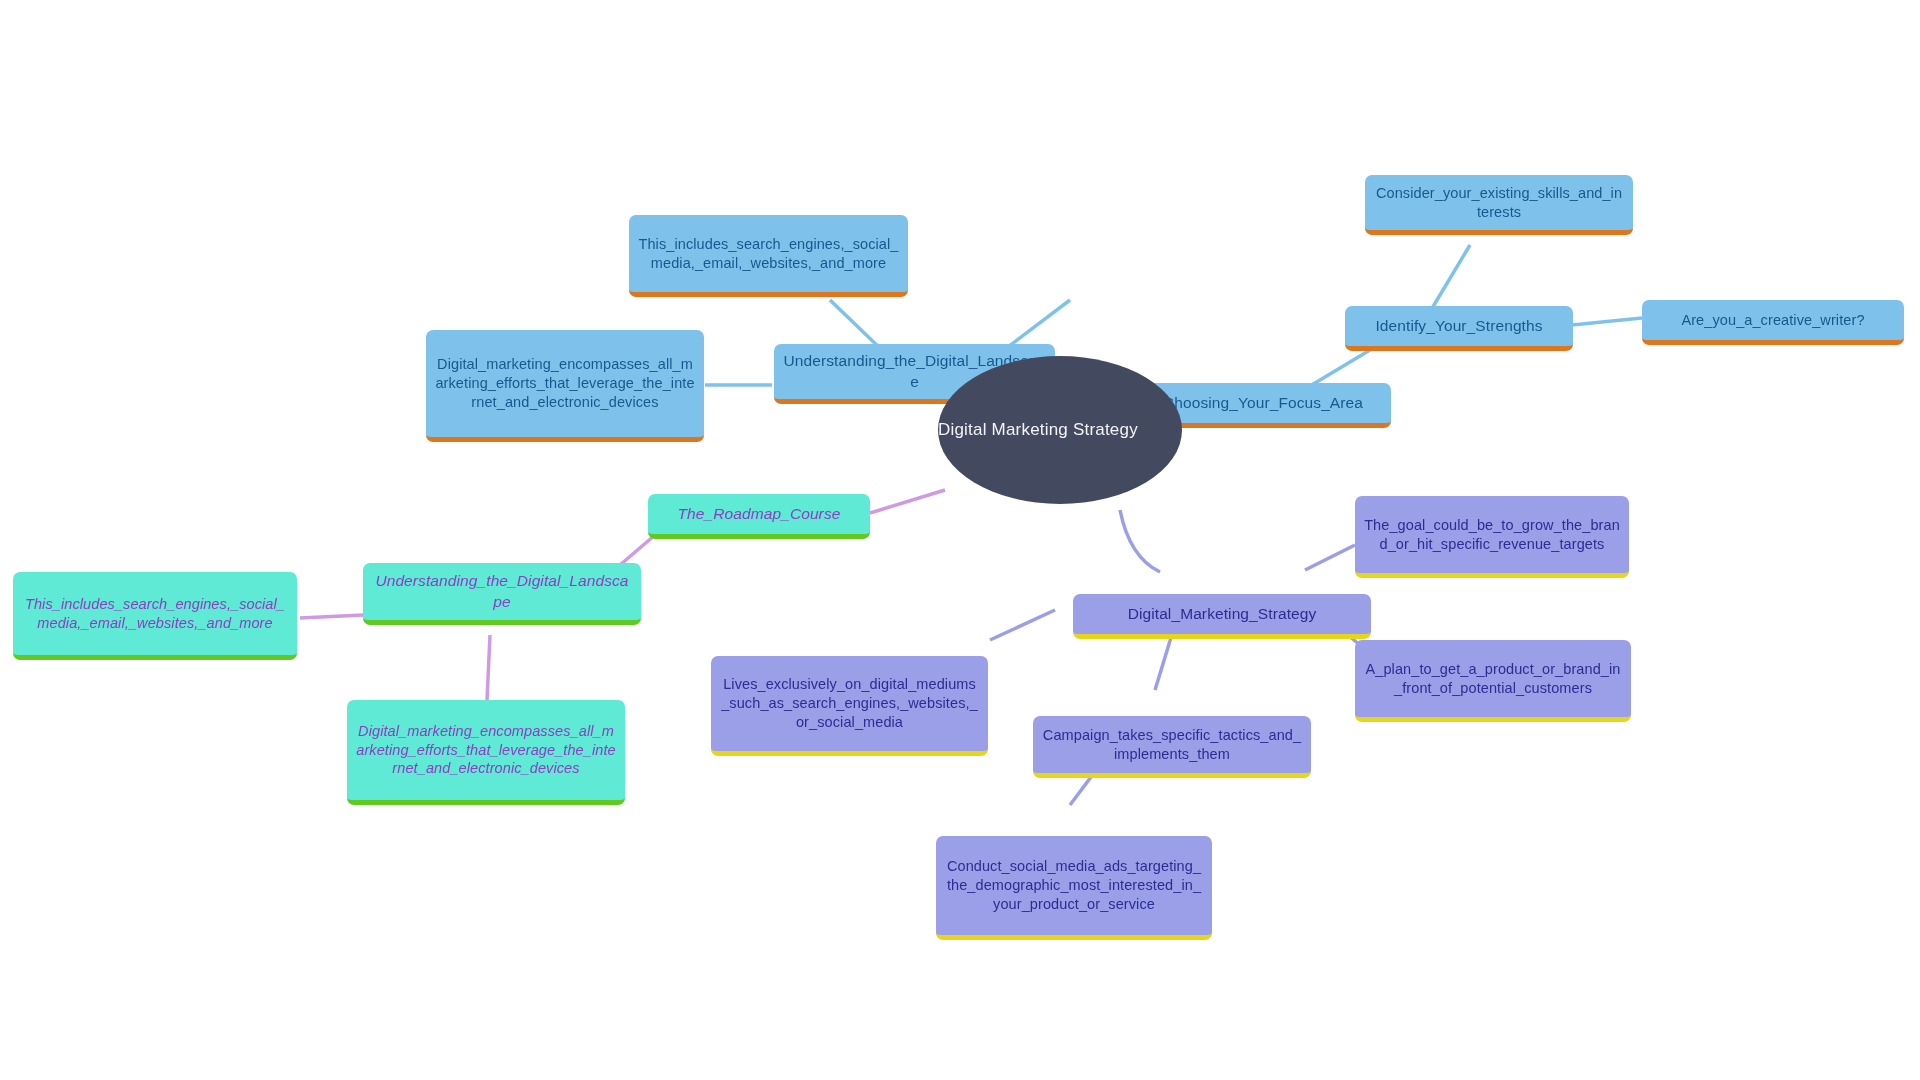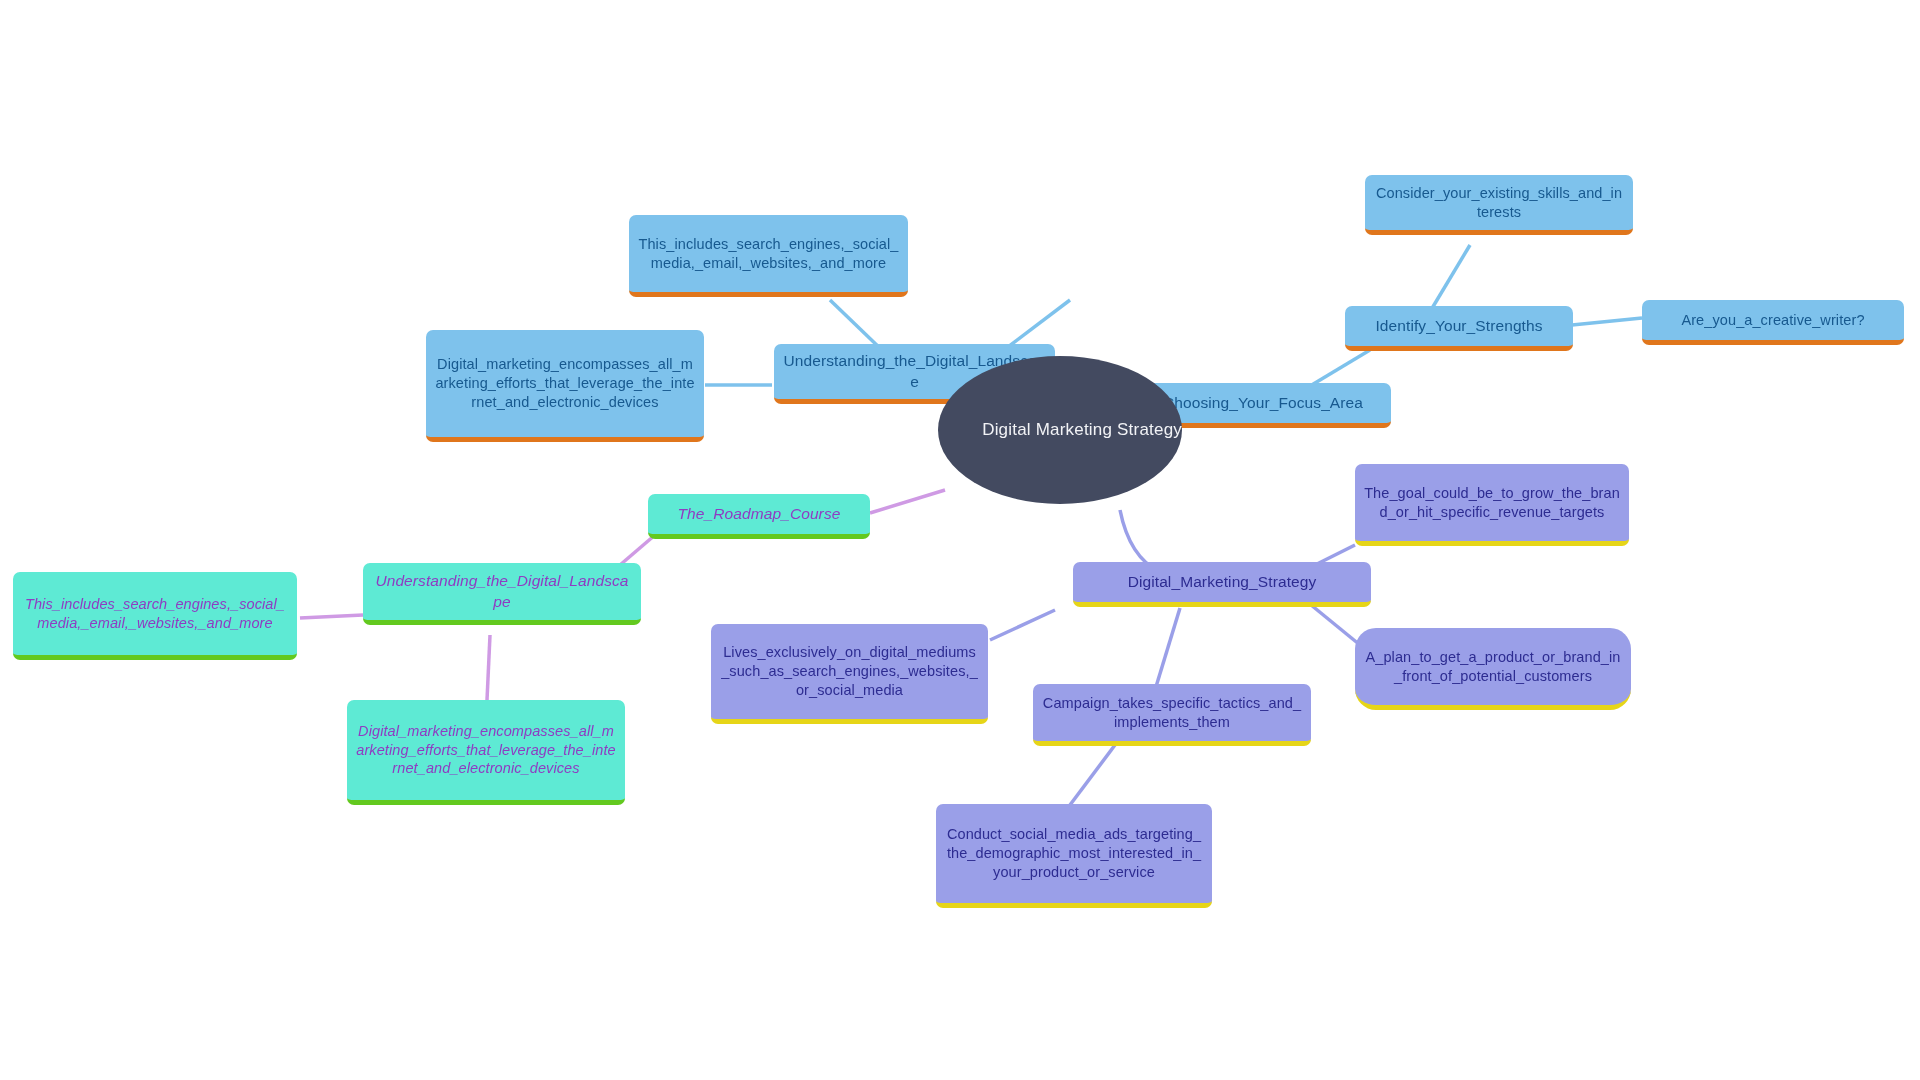--- a/index.html
+++ b/index.html
@@ -56,7 +56,7 @@
     color: #f2f3f6;
     display: flex;
     align-items: center;
-    justify-content: flex-end;
+    justify-content: flex-start;
     text-align: center;
     font-size: 17px;
     letter-spacing: 0.2px;

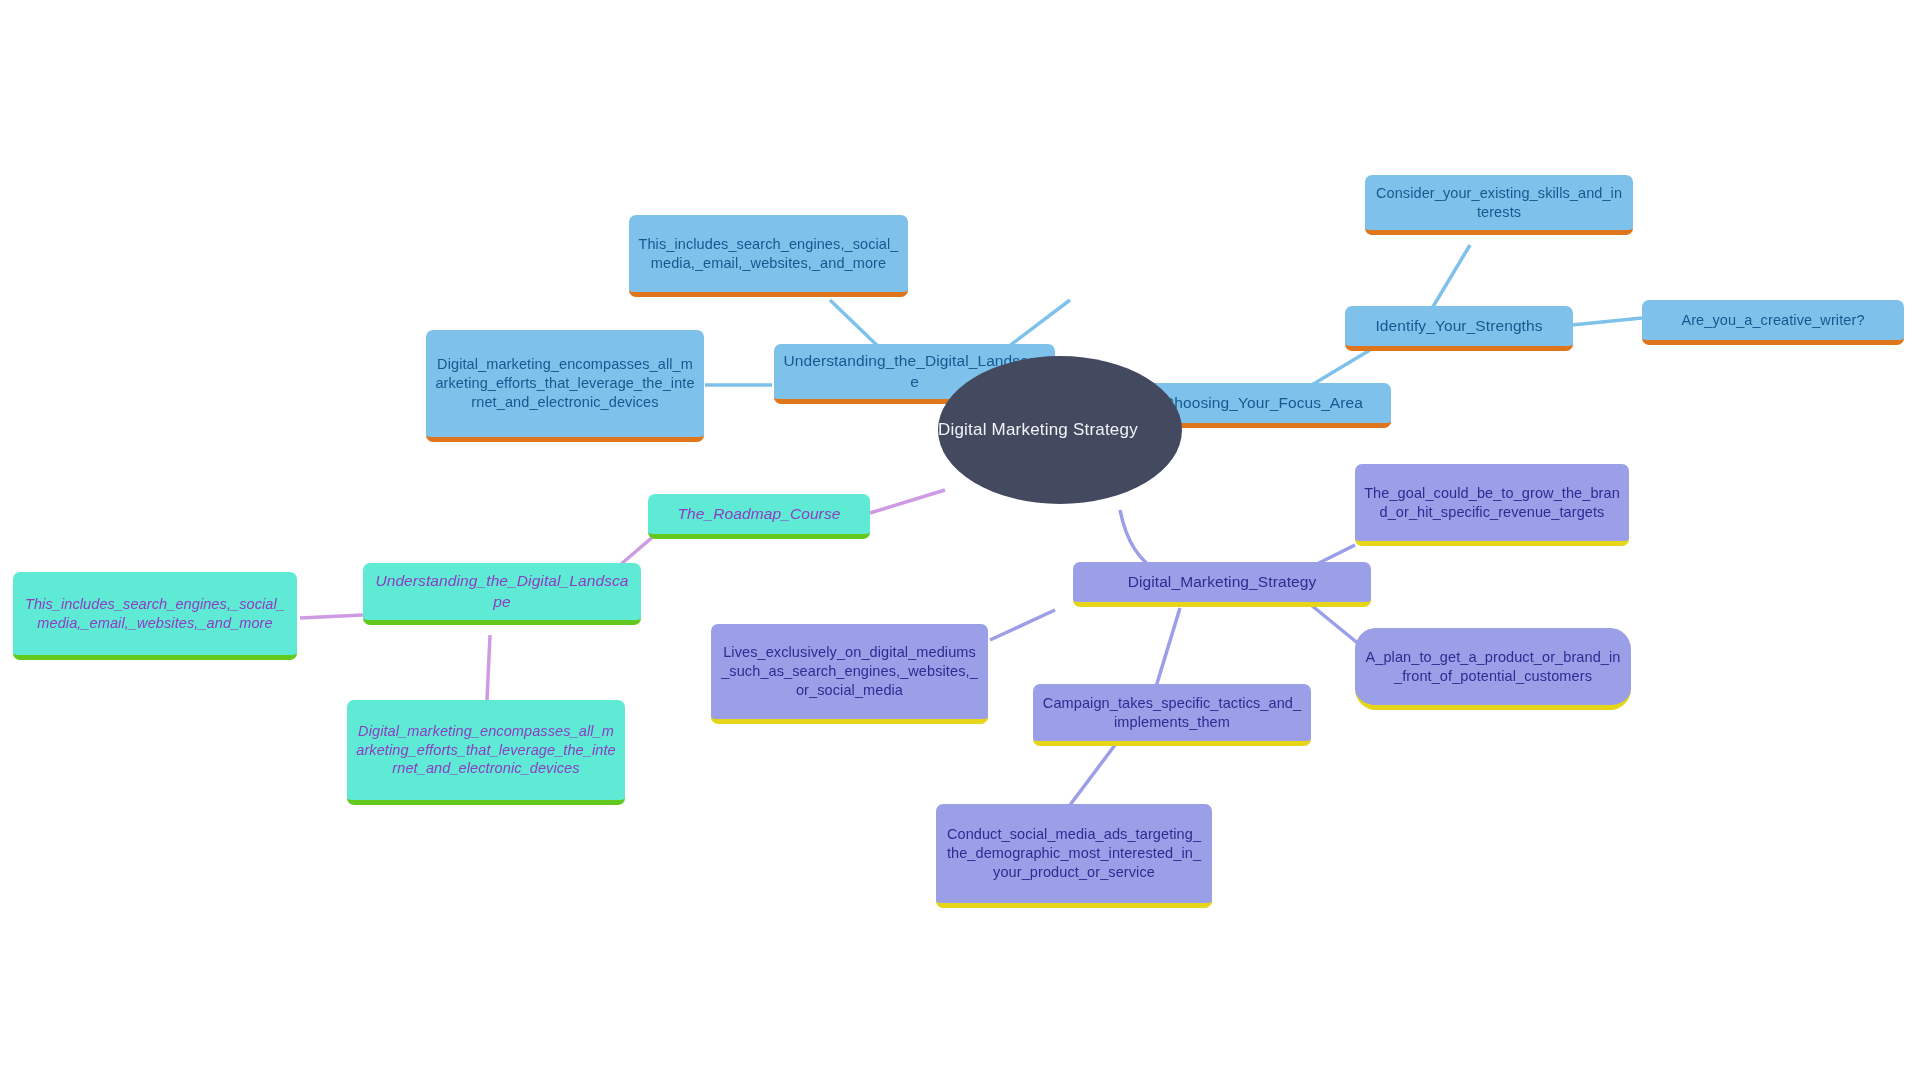--- a/index.html
+++ b/index.html
@@ -73,6 +73,7 @@
     background: #9a9fe8;
     color: #2d2c91;
     border-bottom: 5px solid #e6d518;
+    margin-top: 32px;
   }
   .c-orchid {
     background: #5eead4;

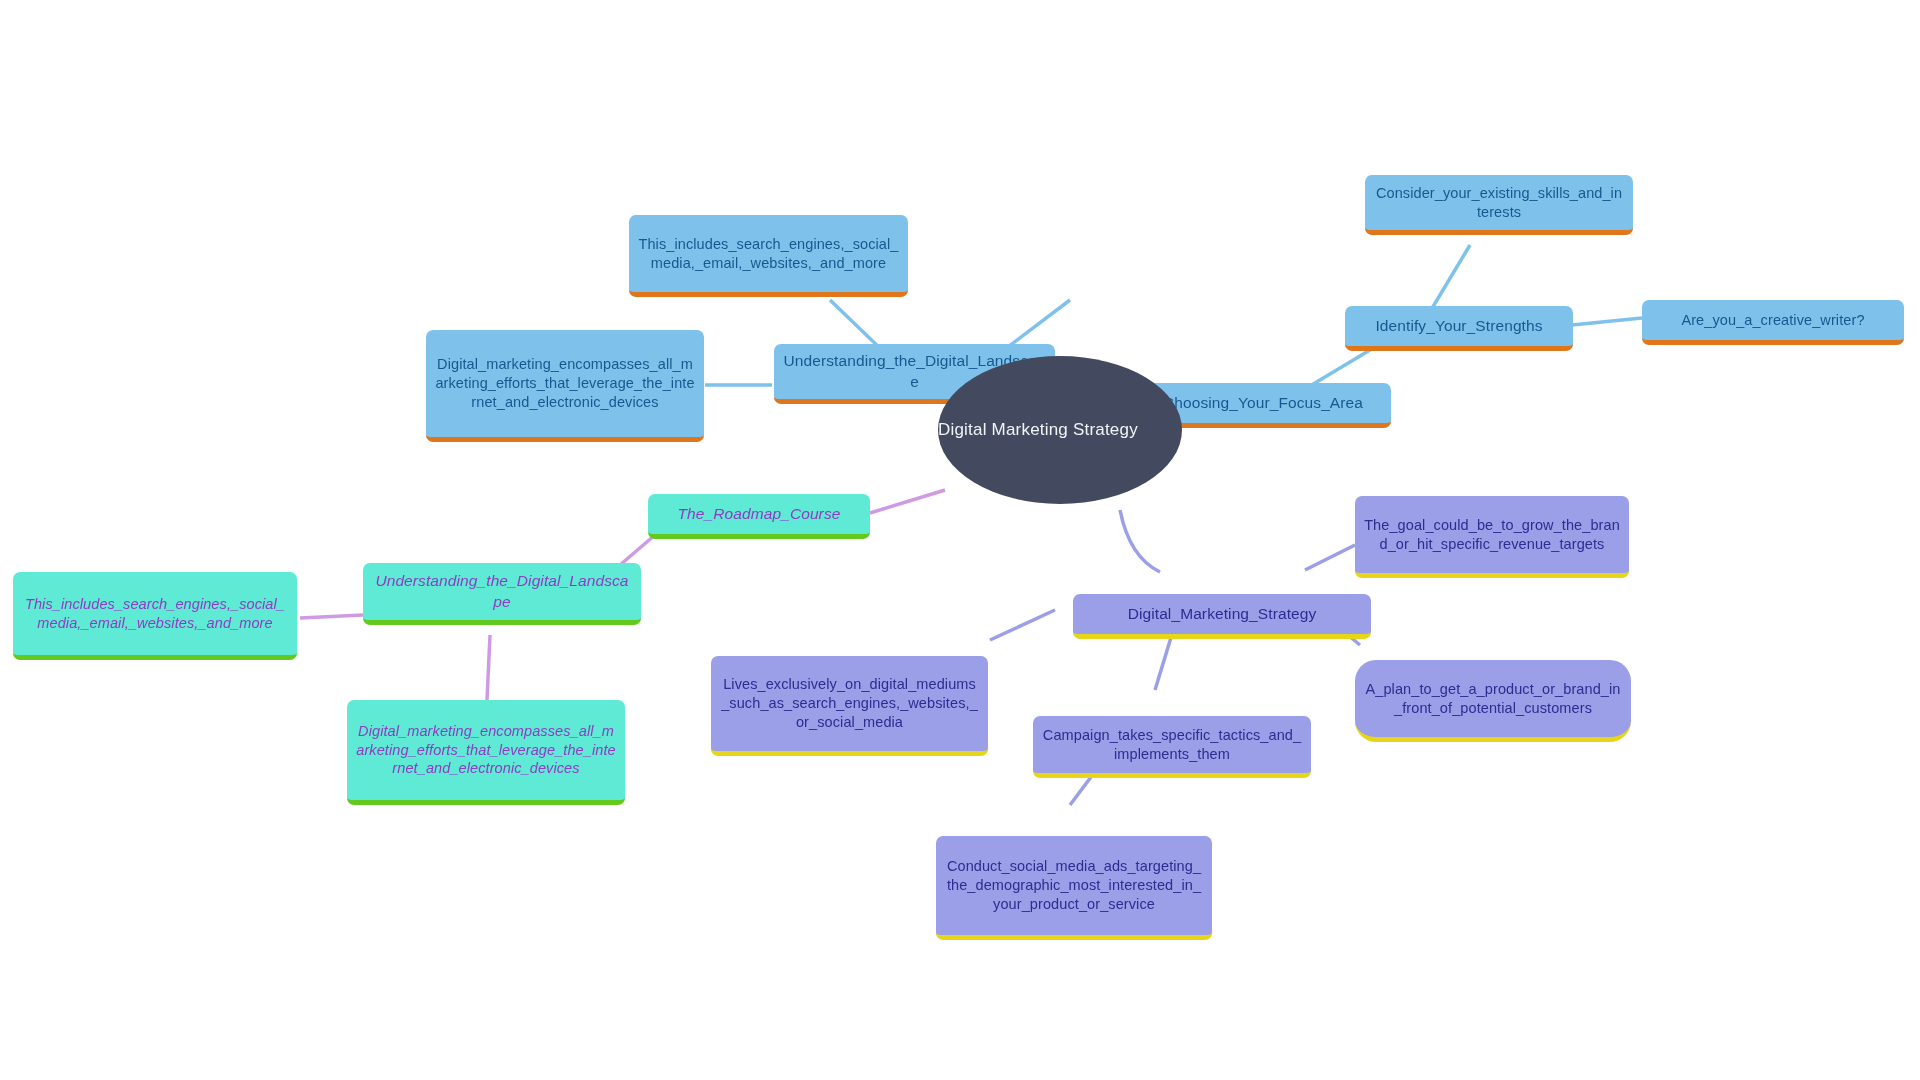--- a/index.html
+++ b/index.html
@@ -168,7 +168,7 @@
     <span class="lbl">The_goal_could_be_to_grow_the_brand_or_hit_specific_revenue_targets</span>
   </div>
 
-  <div class="node c-peri fs-14" style="left:1355px; top:628px; width:276px; height:82px;border-radius:21px;">
+  <div class="node c-peri fs-14" style="left:1355px; top:608px; width:276px; height:82px;">
     <span class="lbl">A_plan_to_get_a_product_or_brand_in_front_of_potential_customers</span>
   </div>
 

